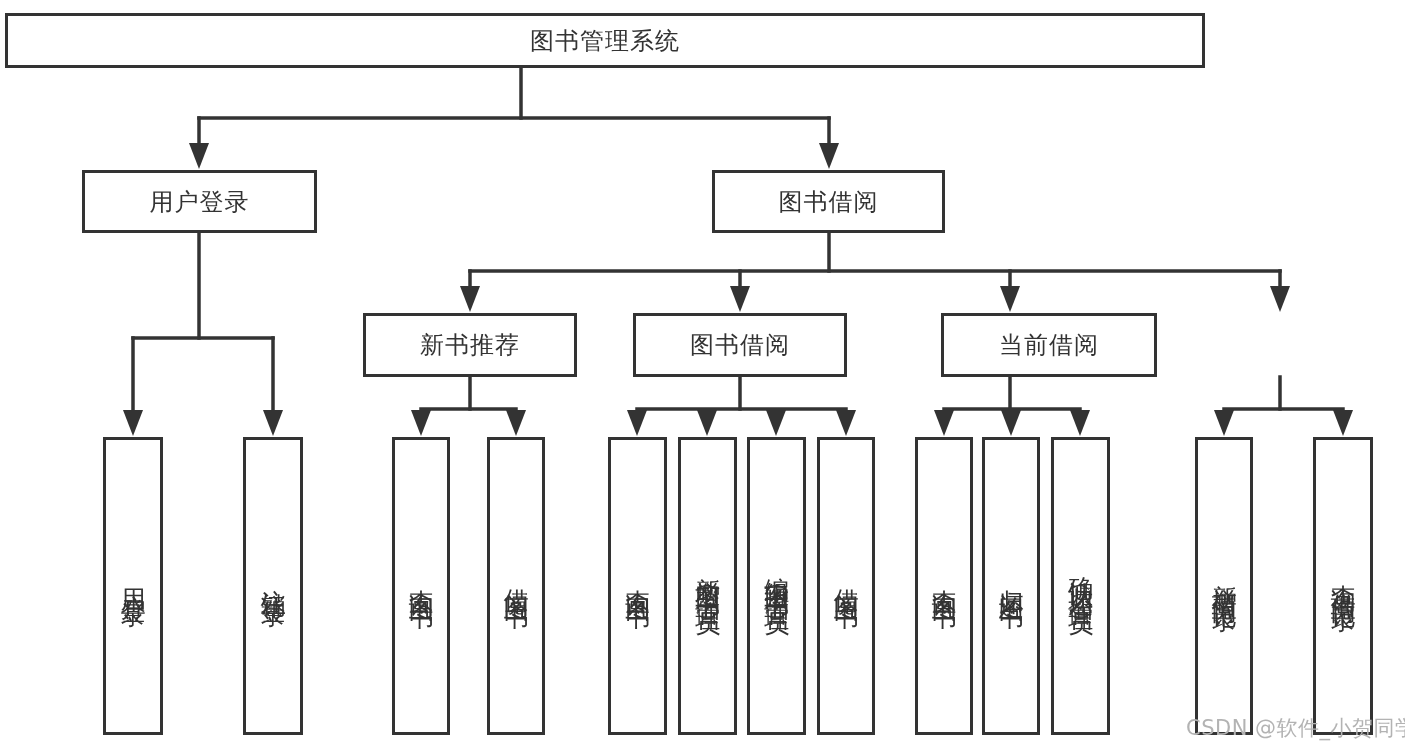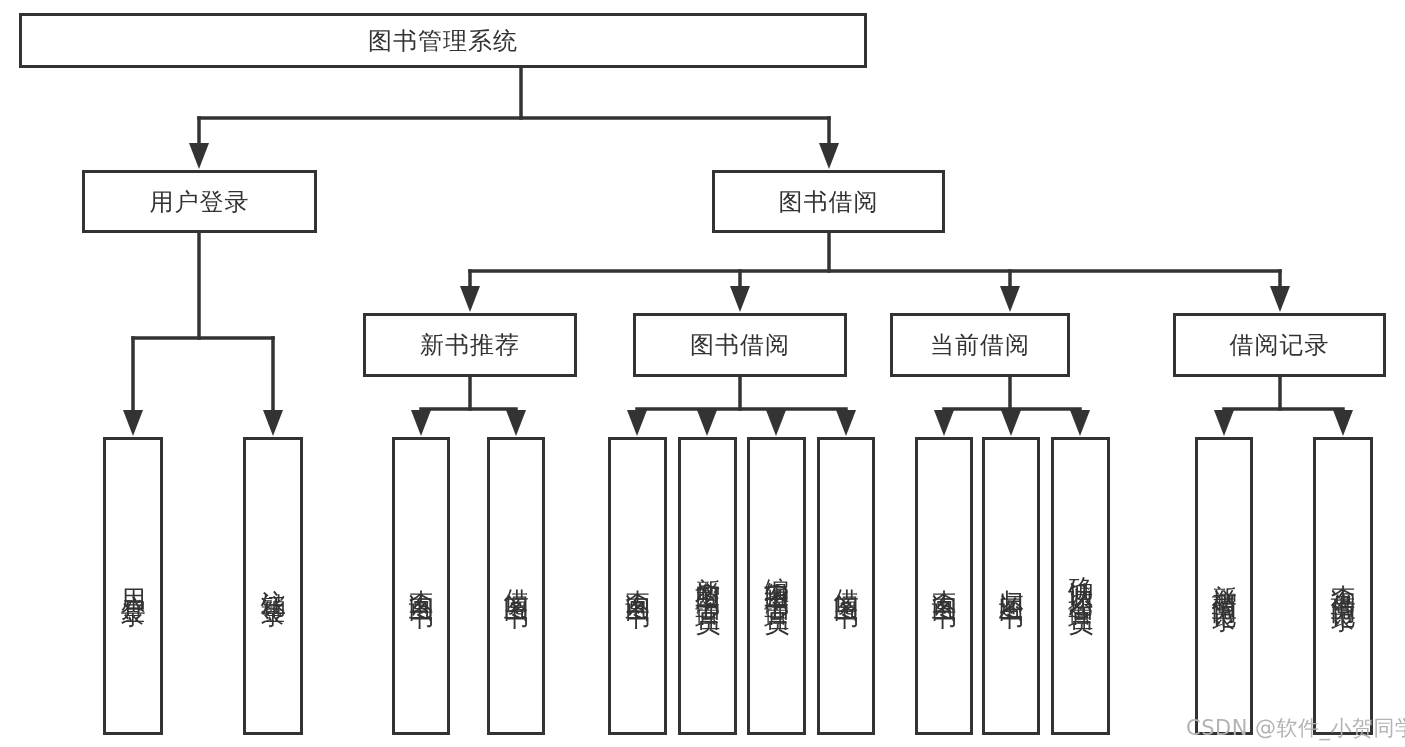--- a/index.html
+++ b/index.html
@@ -117,7 +117,7 @@
     </g>
   </svg>
 
-  <div class="box hbox" style="left:19px;top:13px;width:848px;height:55px">图书管理系统</div>
+  <div class="box hbox" style="left:5px;top:13px;width:1200px;height:55px">图书管理系统</div>
 
   <div class="box hbox" style="left:82px;top:170px;width:235px;height:63px">用户登录</div>
   <div class="box hbox" style="left:712px;top:170px;width:233px;height:63px">图书借阅</div>

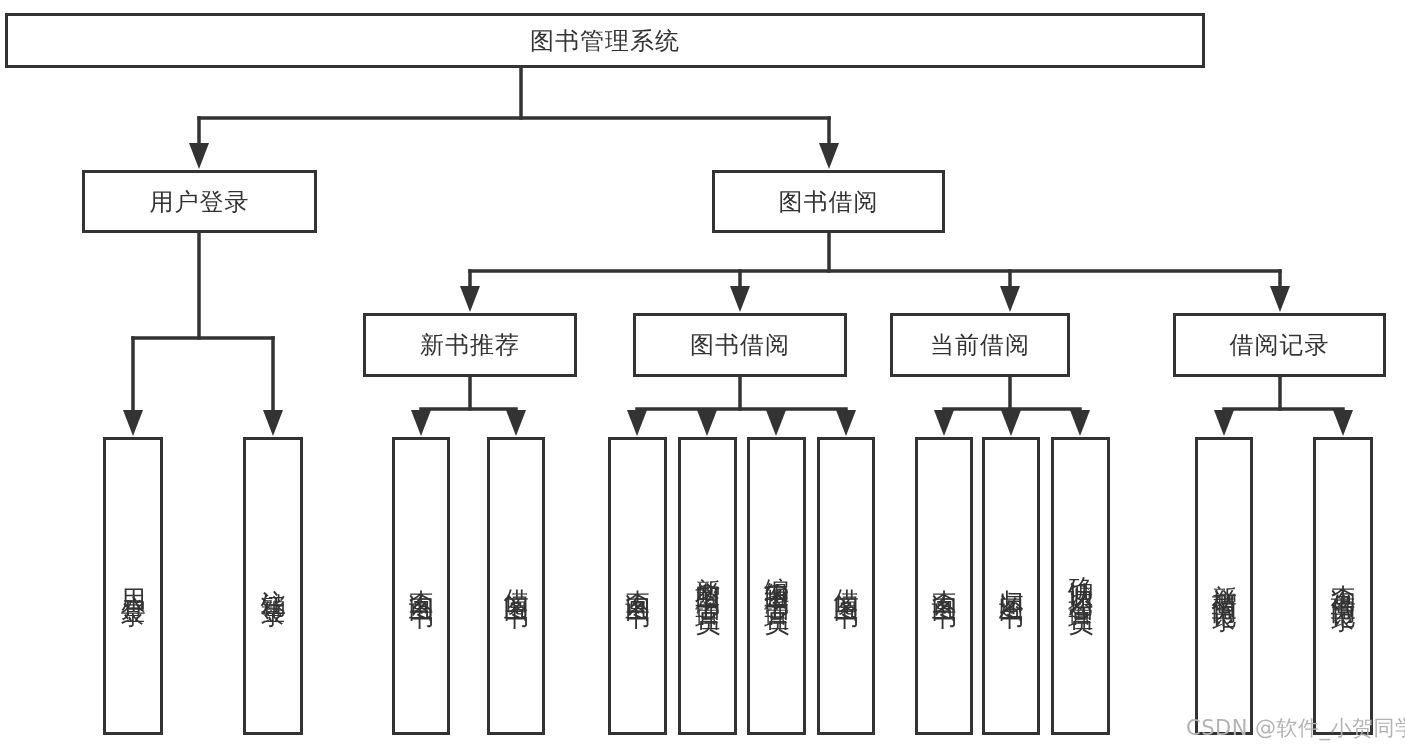--- a/index.html
+++ b/index.html
@@ -124,7 +124,7 @@
 
   <div class="box hbox" style="left:633px;top:313px;width:214px;height:64px">图书借阅</div>
   <div class="box hbox" style="left:363px;top:313px;width:214px;height:64px">新书推荐</div>
-  <div class="box hbox" style="left:890px;top:313px;width:180px;height:64px">当前借阅</div>
+  <div class="box hbox" style="left:941px;top:313px;width:216px;height:64px">当前借阅</div>
   <div class="box hbox" style="left:1173px;top:313px;width:213px;height:64px">借阅记录</div>
 
   <div class="box vbox" style="left:103px;top:437px;width:60px;height:298px">用户登录</div>

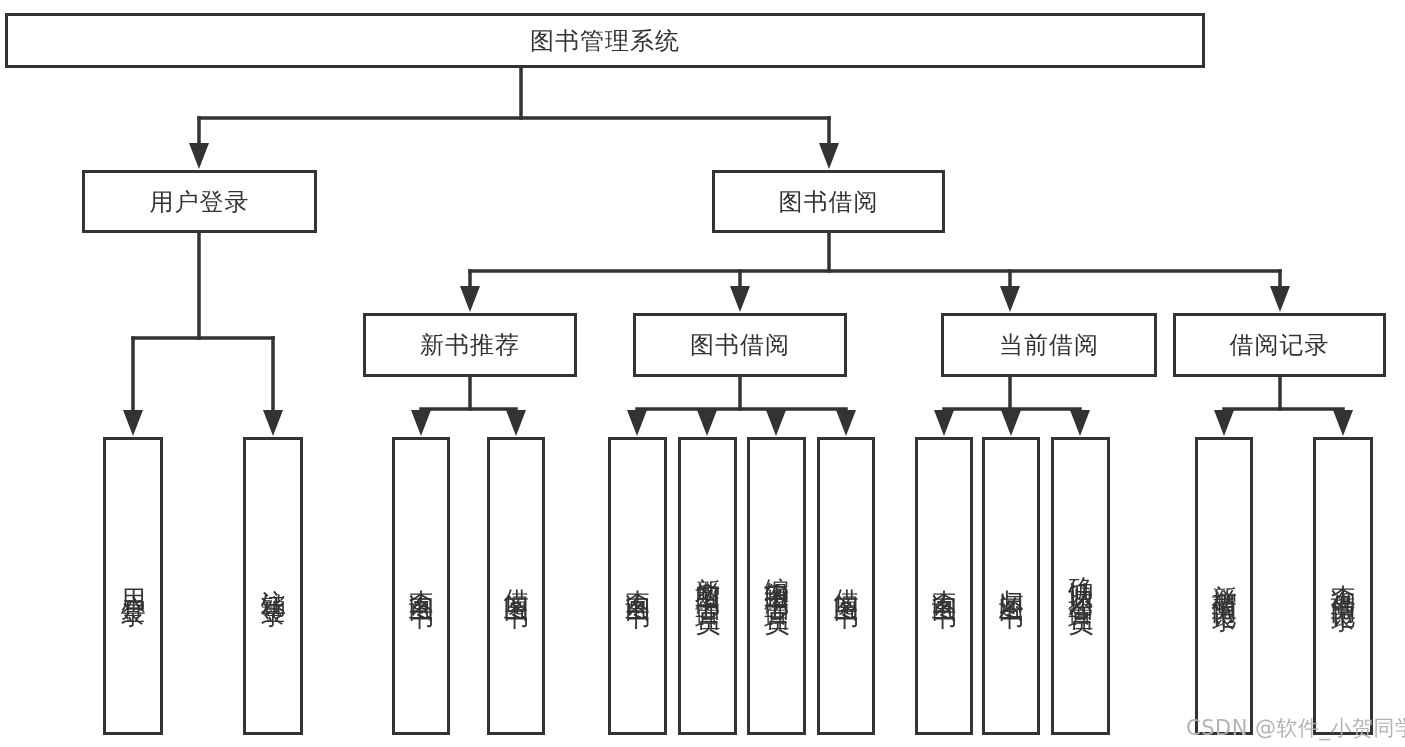--- a/index.html
+++ b/index.html
@@ -125,7 +125,6 @@
   <div class="box hbox" style="left:633px;top:313px;width:214px;height:64px">图书借阅</div>
   <div class="box hbox" style="left:363px;top:313px;width:214px;height:64px">新书推荐</div>
   <div class="box hbox" style="left:941px;top:313px;width:216px;height:64px">当前借阅</div>
-  <div class="box hbox" style="left:1173px;top:313px;width:213px;height:64px">借阅记录</div>
 
   <div class="box vbox" style="left:103px;top:437px;width:60px;height:298px">用户登录</div>
   <div class="box vbox" style="left:243px;top:437px;width:60px;height:298px">注销登录</div>

